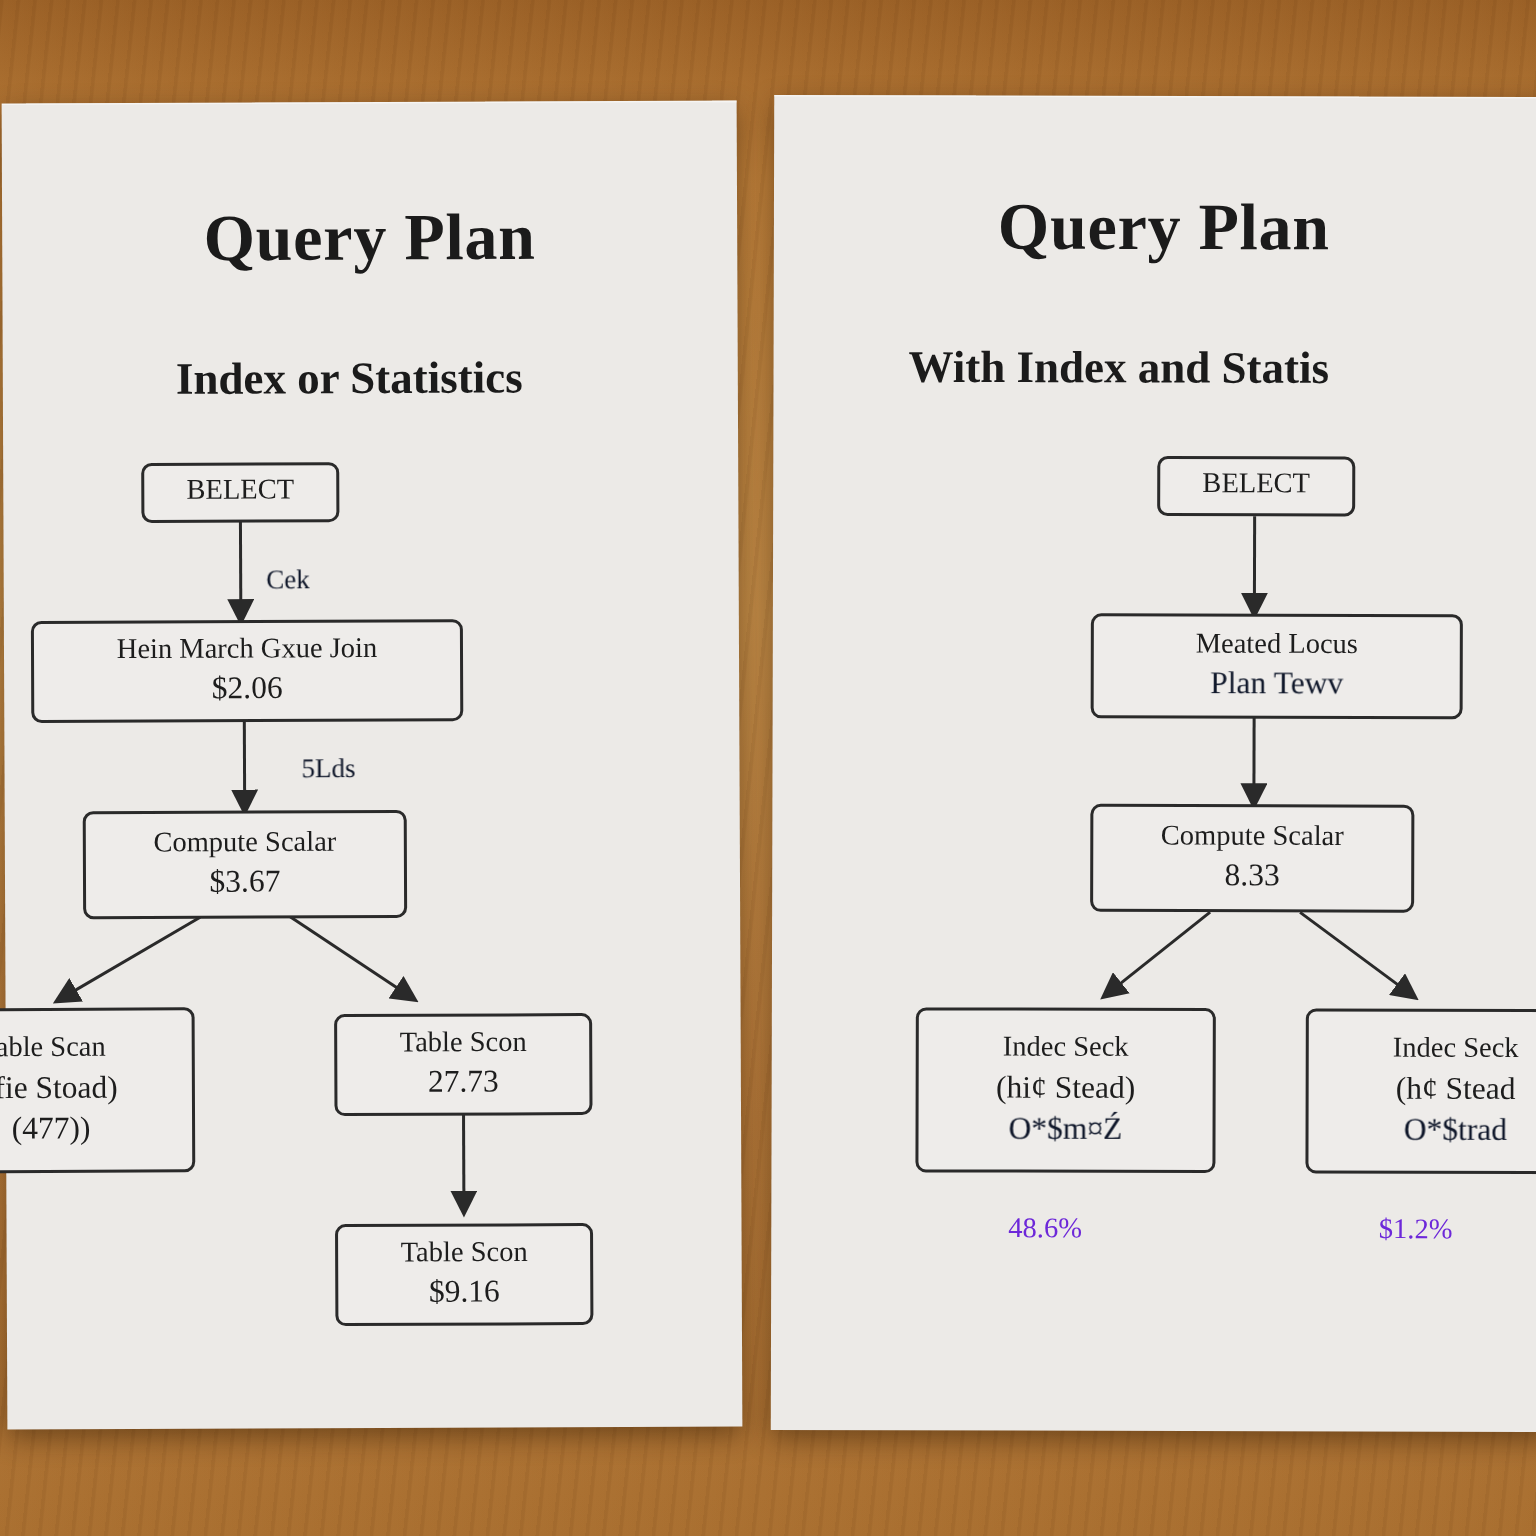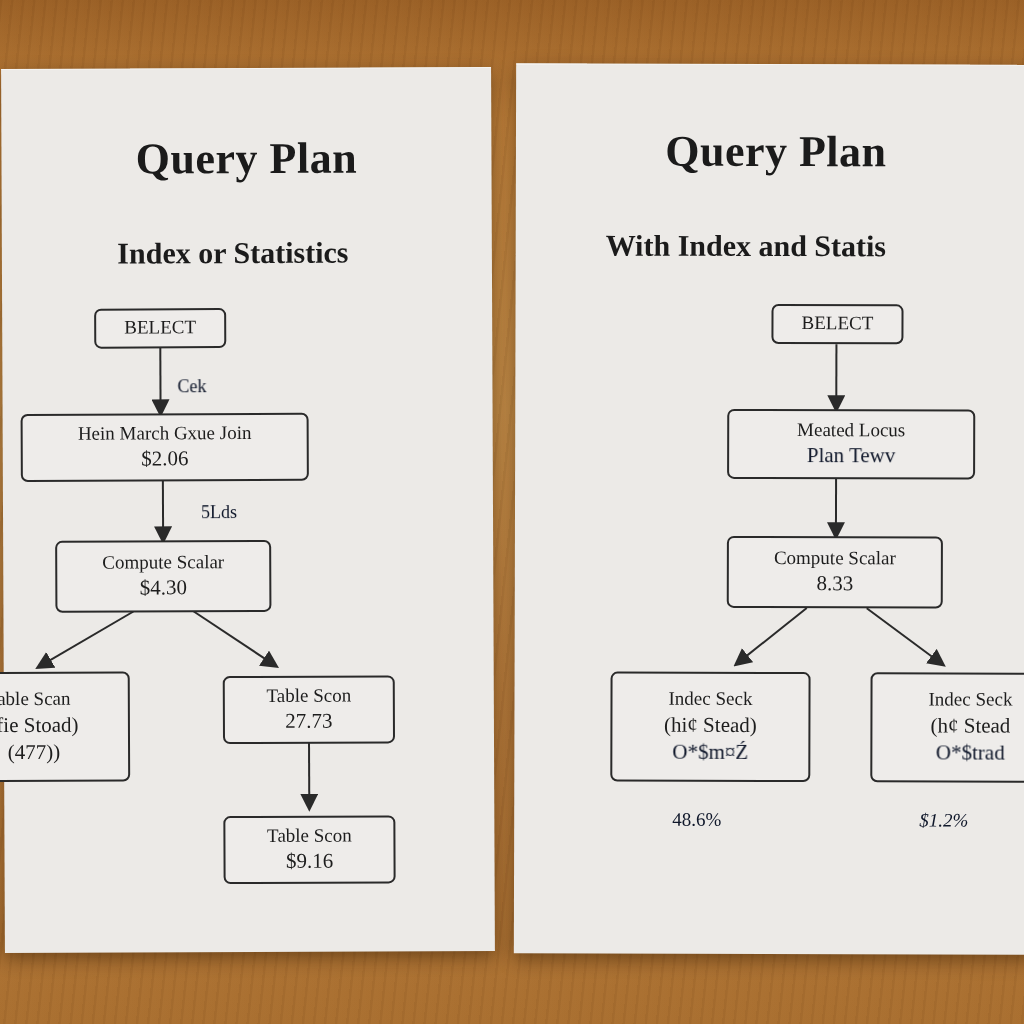--- a/index.html
+++ b/index.html
@@ -174,7 +174,7 @@
 
       <div class="node" style="left:52px; top:472px; width:216px; height:72px;">
         <span>Compute Scalar</span>
-        <span class="l2">$4.30</span>
+        <span class="l2">$3.67</span>
       </div>
 
       <div class="node" style="left:-66px; top:603px; width:192px; height:110px;">

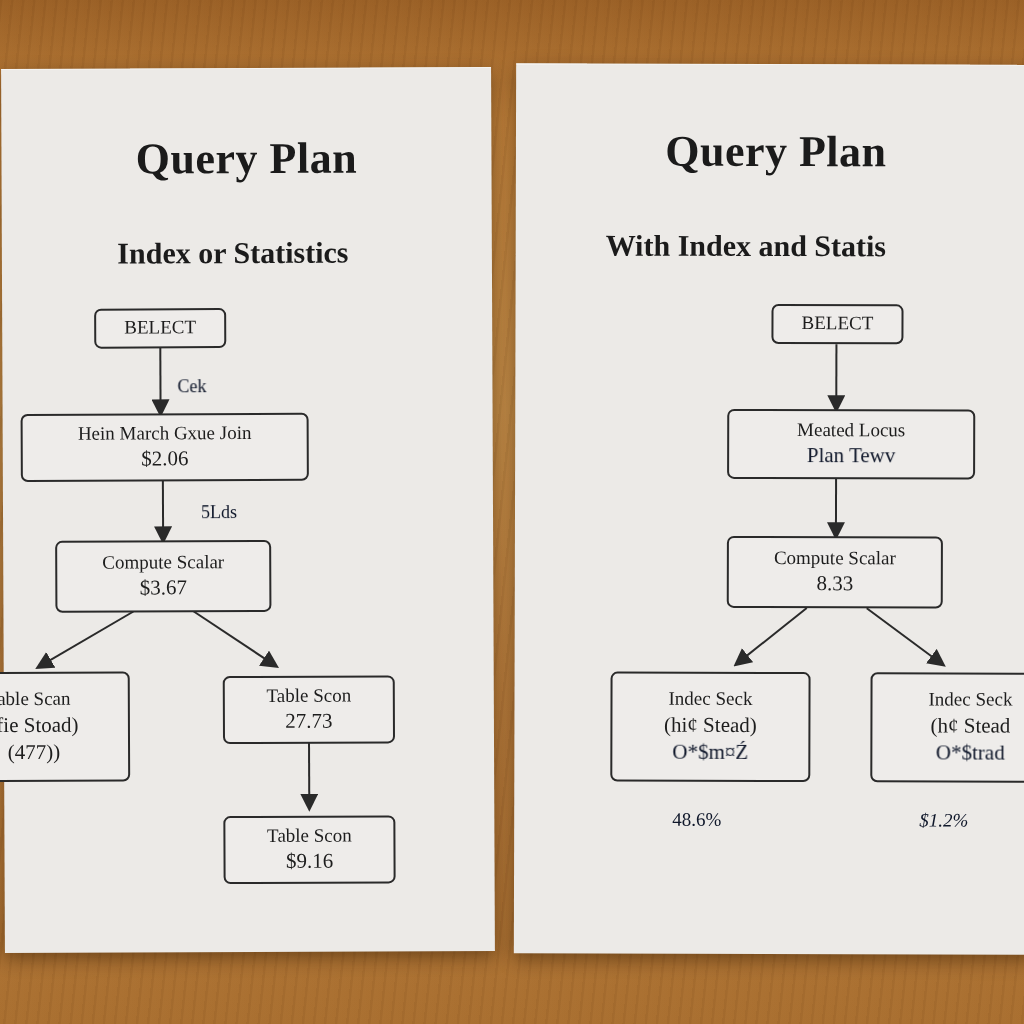--- a/index.html
+++ b/index.html
@@ -115,7 +115,7 @@
   .pct {
     position: absolute;
     font-size: 19px;
-    color: #0f172a;
+    color: #6d28d9;
     white-space: nowrap;
   }
   svg.links {

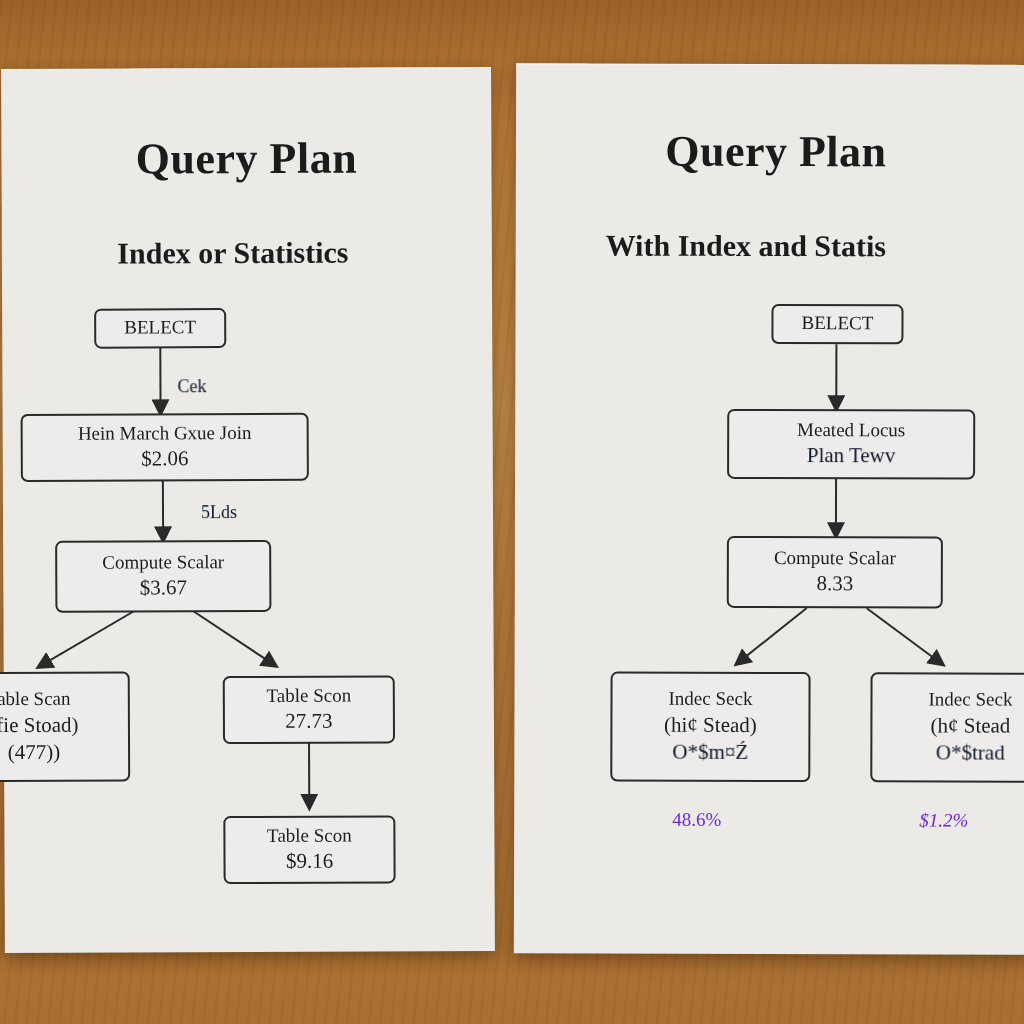--- a/index.html
+++ b/index.html
@@ -241,7 +241,7 @@
       </div>
 
       <div class="pct" style="left:158px; top:745px;">48.6%</div>
-      <div class="pct" style="left:405px; top:745px;font-style:italic;">$1.2%</div>
+      <div class="pct" style="left:405px; top:745px;">$1.2%</div>
     </div>
   </div>
 </div>

